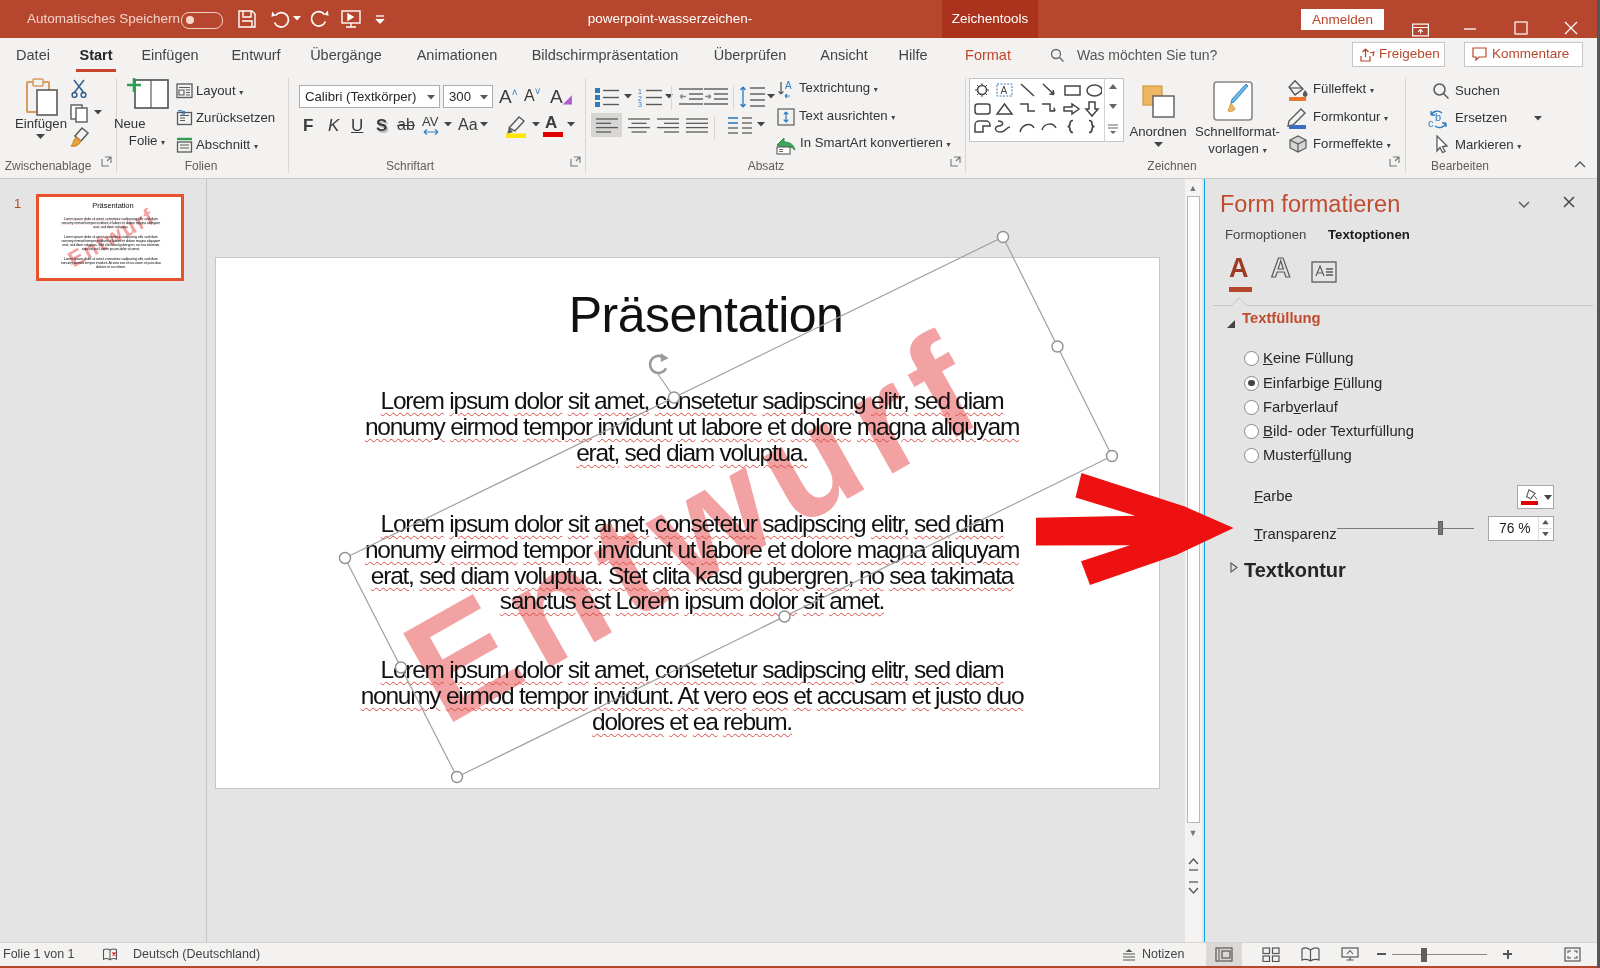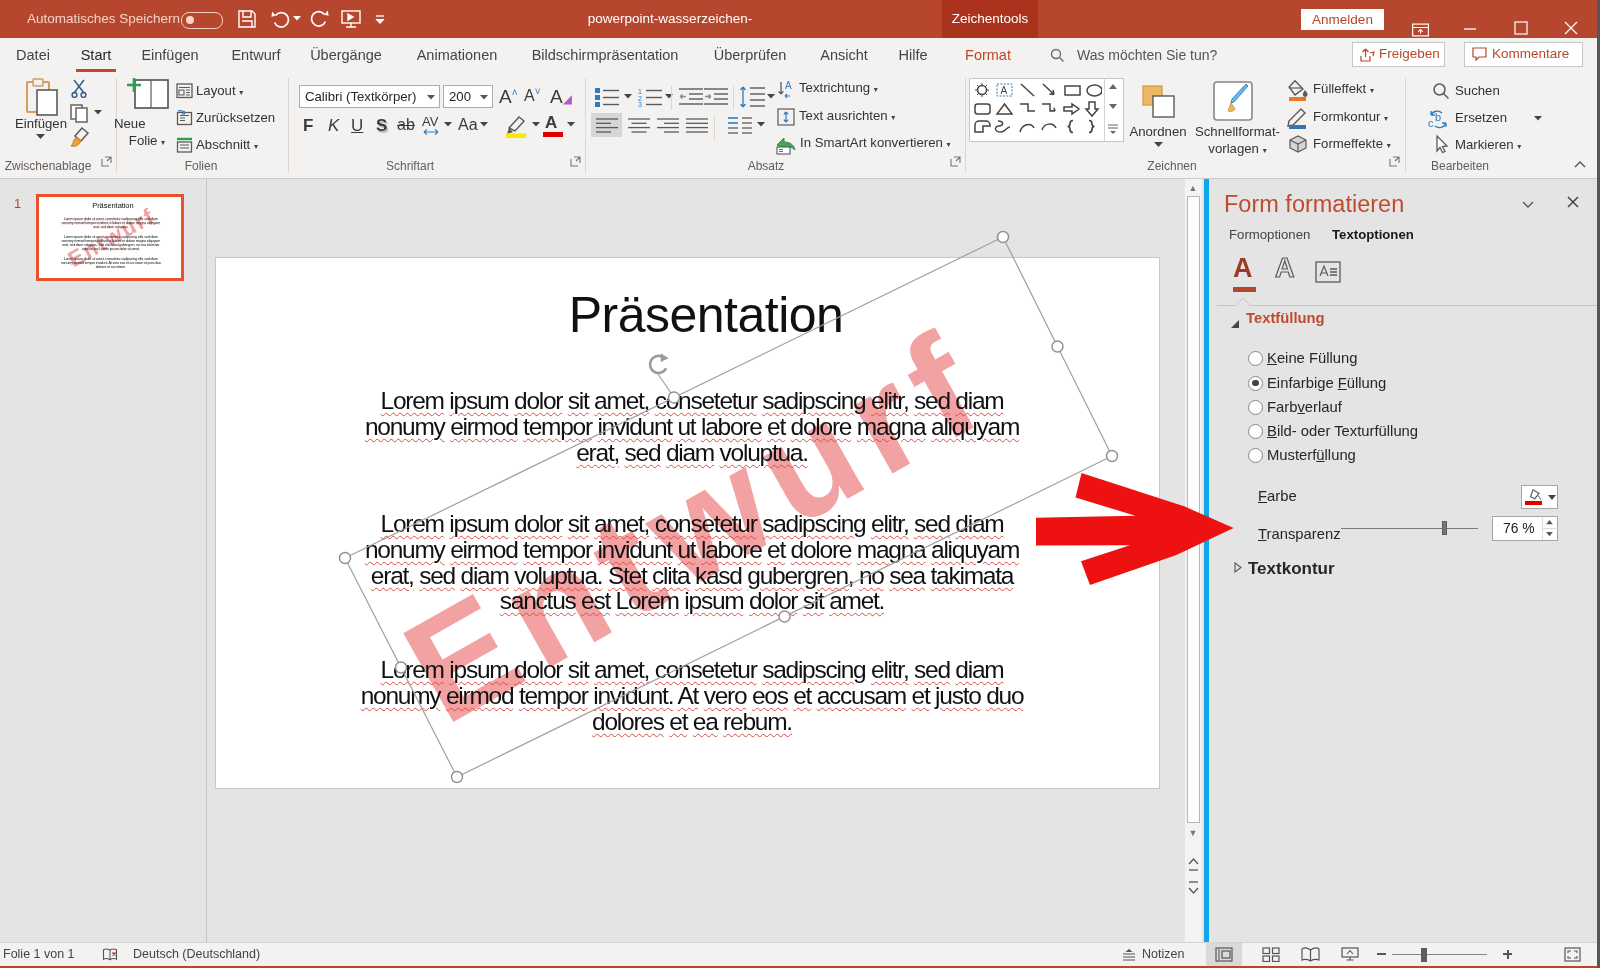--- a/index.html
+++ b/index.html
@@ -97,7 +97,7 @@
 
 <div id="tabrow">
   <span class="tab" style="left:16px;width:34px;">Datei</span>
-  <span class="tab" id="tab-start" style="left:76px;width:40px;font-weight:normal;">Start</span>
+  <span class="tab" id="tab-start" style="left:76px;width:40px;font-weight:bold;">Start</span>
   <span class="tab" style="left:140px;width:60px;">Einfügen</span>
   <span class="tab" style="left:228px;width:56px;">Entwurf</span>
   <span class="tab" style="left:308px;width:76px;">Übergänge</span>

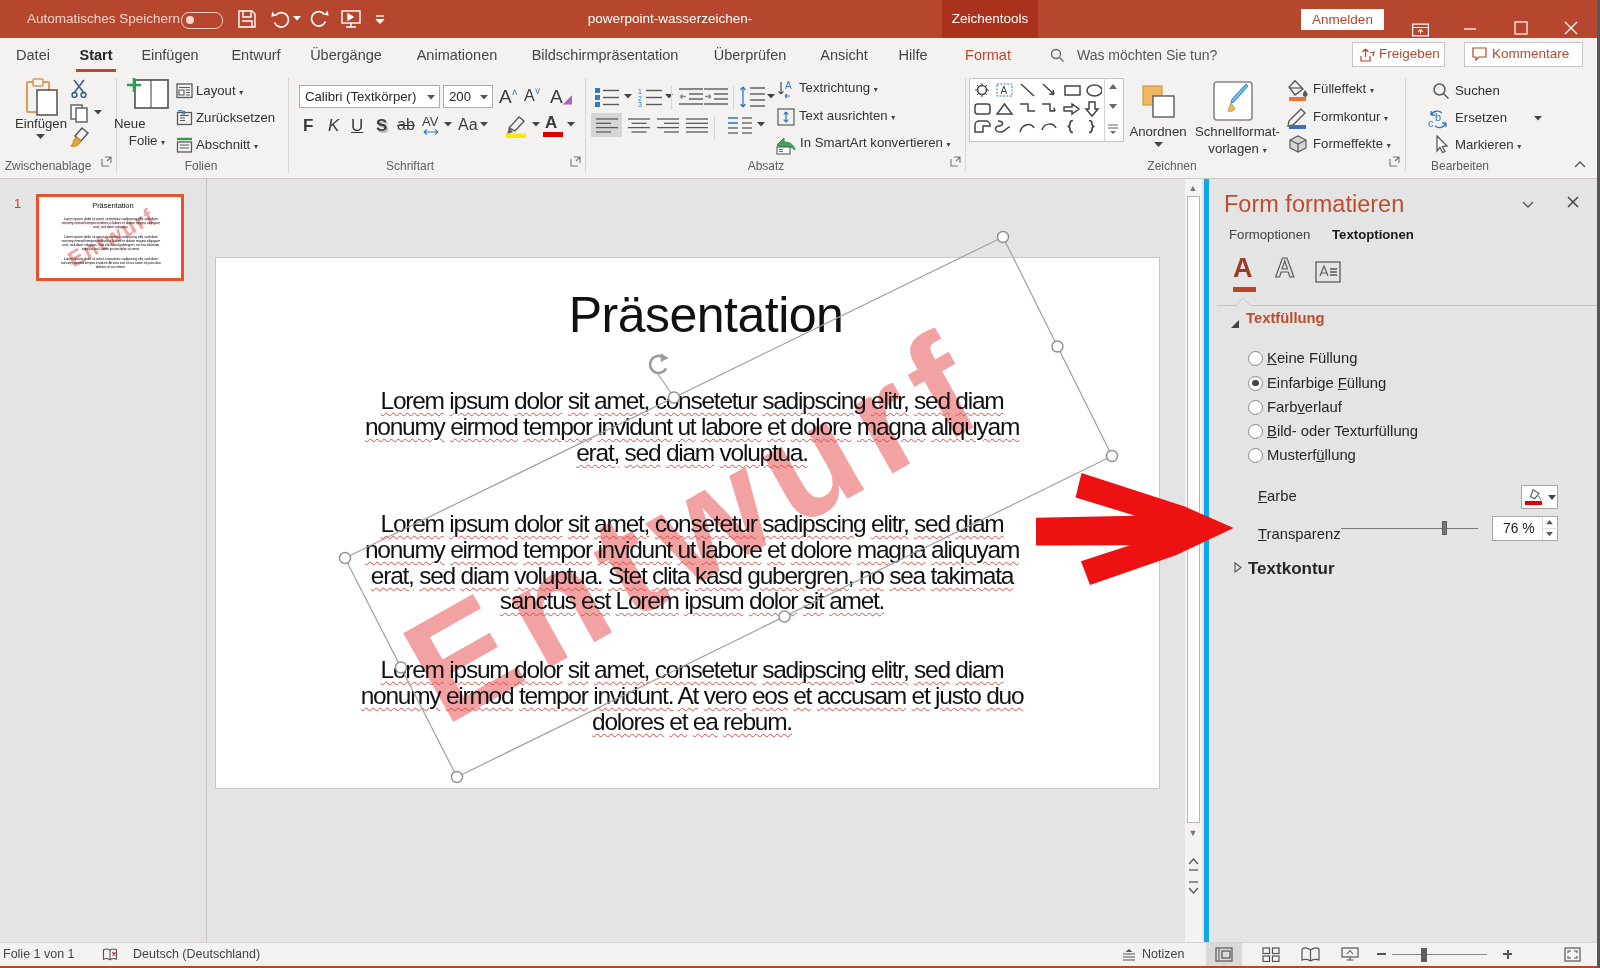--- a/index.html
+++ b/index.html
@@ -198,7 +198,7 @@
       </svg>
   </div>
   <div class="abs" style="left:443px;top:13px;width:50px;height:23px;background:#fff;border:1px solid #aeacaa;box-sizing:border-box;">
-    <span style="position:absolute;left:5px;top:3px;font-size:13.2px;color:#262626;">200</span>
+    <span style="position:absolute;left:5px;top:3px;font-size:13.2px;color:#262626;">300</span>
     <svg style="position:absolute;right:4px;top:9px" width="8" height="5" viewBox="0 0 8 5">
         <path d="M0 0l4 4.5L8 0z" fill="#555"></path>
       </svg>

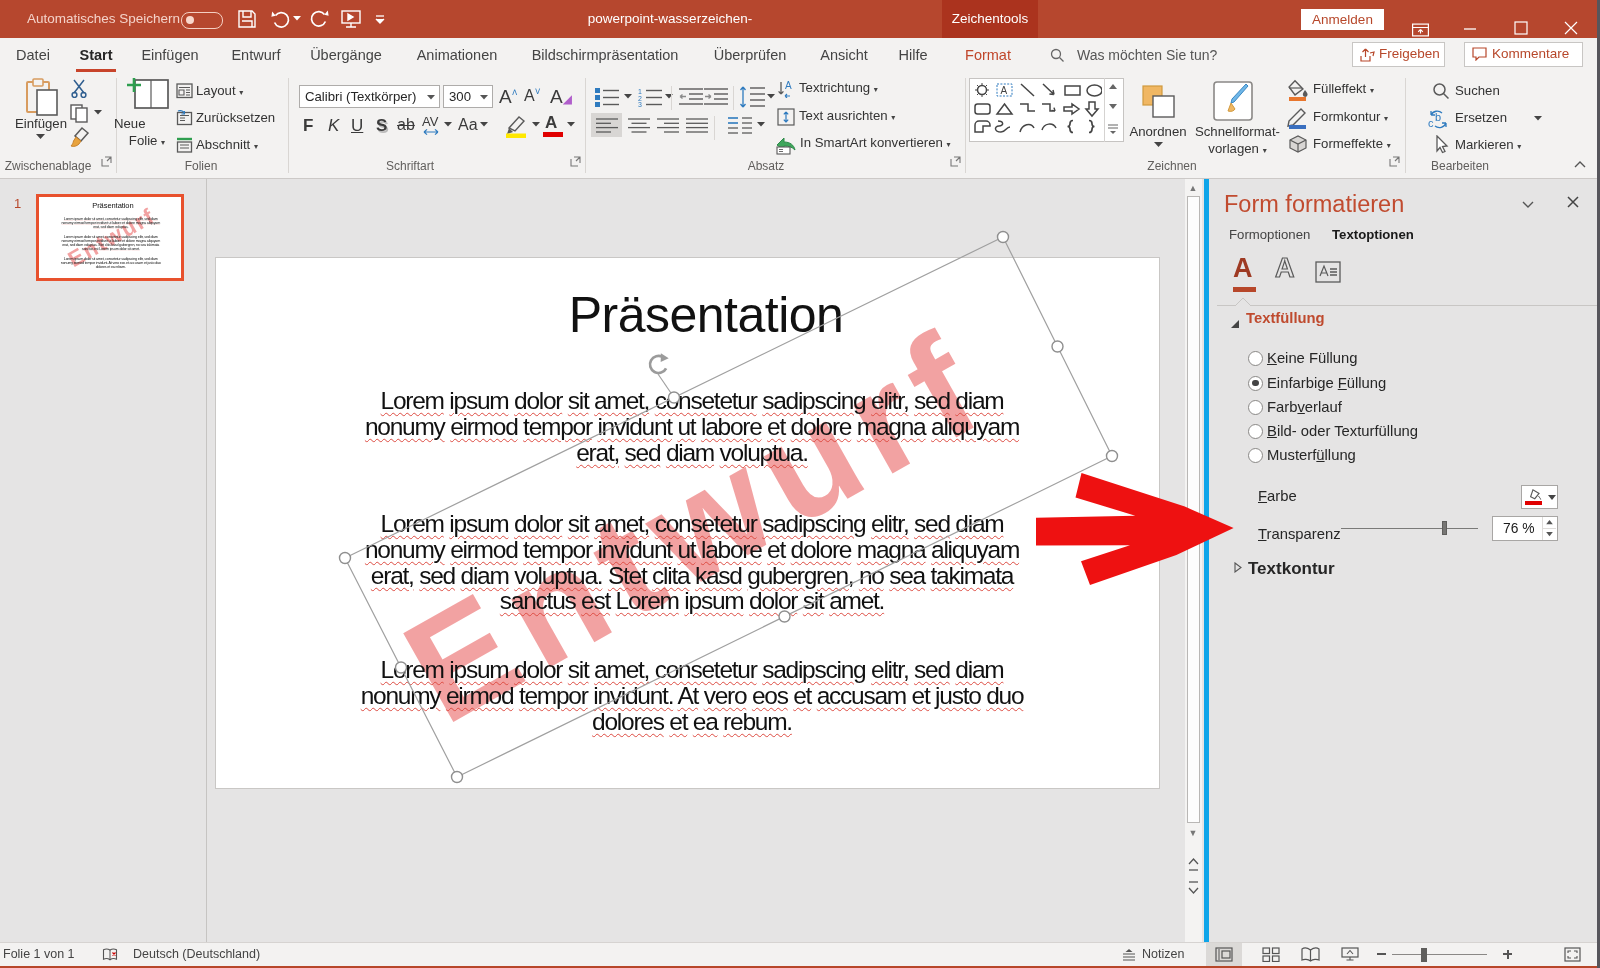--- a/index.html
+++ b/index.html
@@ -29,7 +29,7 @@
   #canvas{position:absolute;left:208px;top:179px;width:977px;height:763px;background:#e5e4e4;}
   #slide{position:absolute;left:216px;top:258px;width:943px;height:530px;background:#fff;box-shadow:0 0 0 1px #c9c7c5;}
   #vscroll{position:absolute;left:1185px;top:179px;width:17px;height:763px;background:#f4f3f2;}
-  #rightpanel{position:absolute;left:1204px;top:179px;width:396px;height:763px;background:#e5e4e4;border-left:5px solid #0ea5e9;box-sizing:border-box;}
+  #rightpanel{position:absolute;left:1204px;top:179px;width:396px;height:763px;background:#e5e4e4;border-left:1px solid #0ea5e9;box-sizing:border-box;}
   
   #statusbar{position:absolute;left:0;top:942px;width:1600px;height:24px;background:#f3f2f1;border-top:1px solid #d6d3d1;box-sizing:border-box;font-size:12.5px;color:#444;}
   .radio{position:absolute;width:15px;height:15px;border:1px solid #8a8886;border-radius:50%;background:#fff;box-sizing:border-box;}

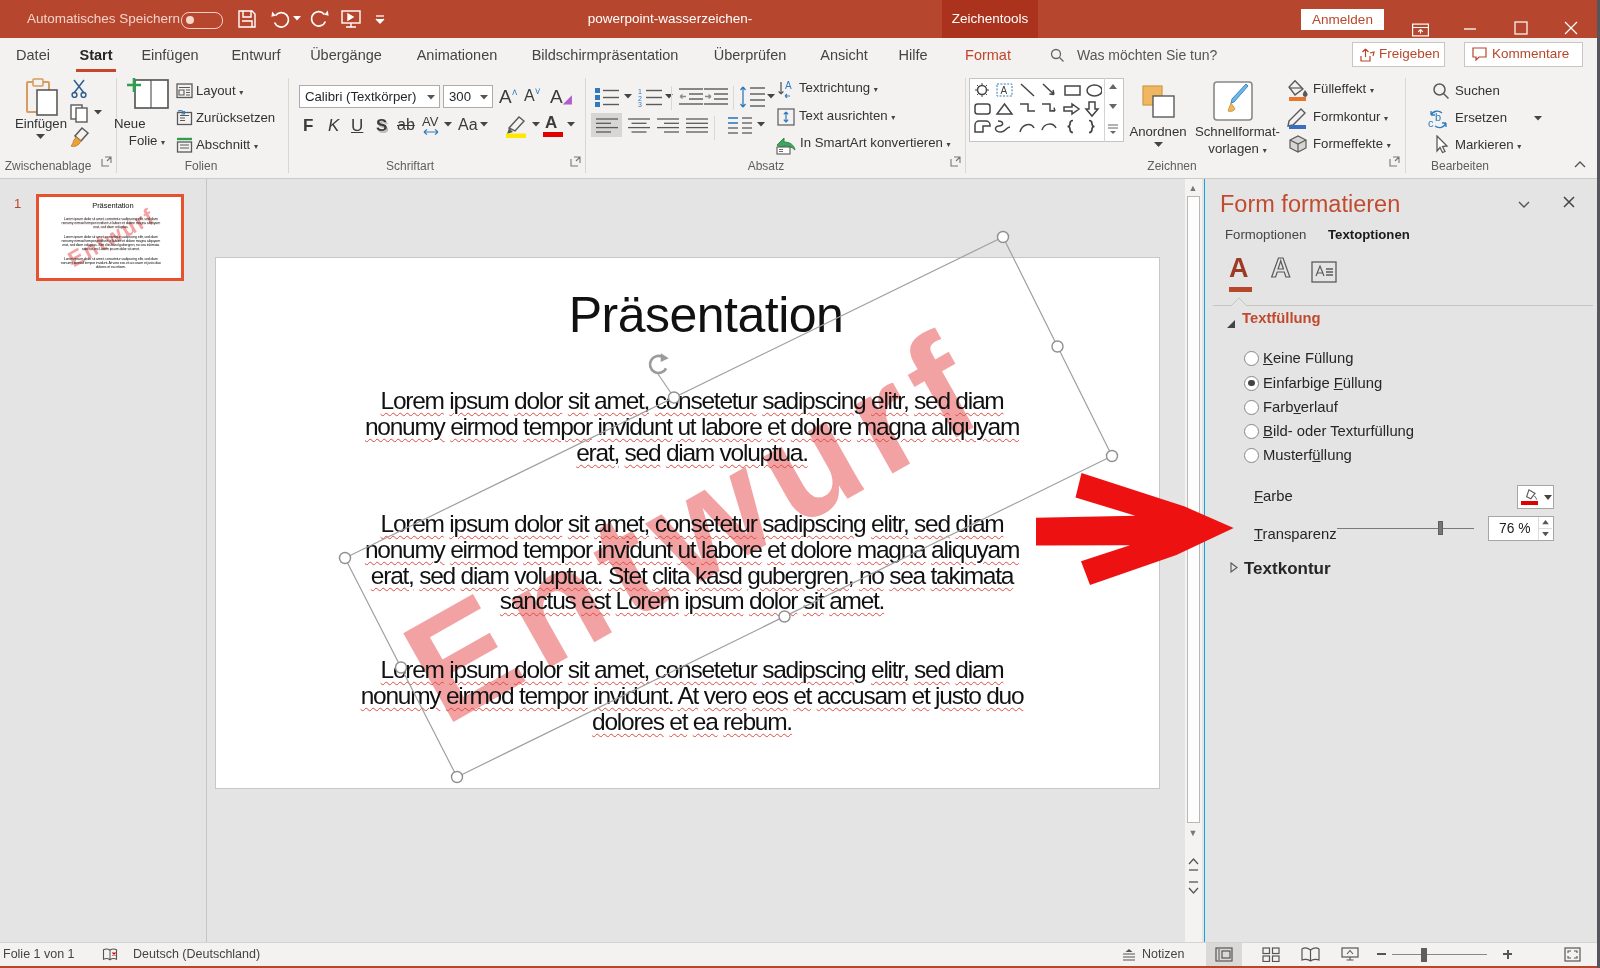--- a/index.html
+++ b/index.html
@@ -627,7 +627,7 @@
   <svg class="abs" style="left:25px;top:383px" width="8" height="11" viewBox="0 0 8 11">
       <path d="M1 1l6 4.5L1 10z" fill="none" stroke="#555" stroke-width="1.1"></path>
     </svg>
-  <div class="abs" style="left:39px;top:380px;font-size:17px;font-weight:600;color:#262626;">Textkontur</div>
+  <div class="abs" style="left:39px;top:380px;font-size:20px;font-weight:600;color:#262626;">Textkontur</div>
 </div>
 
 <div id="statusbar">

